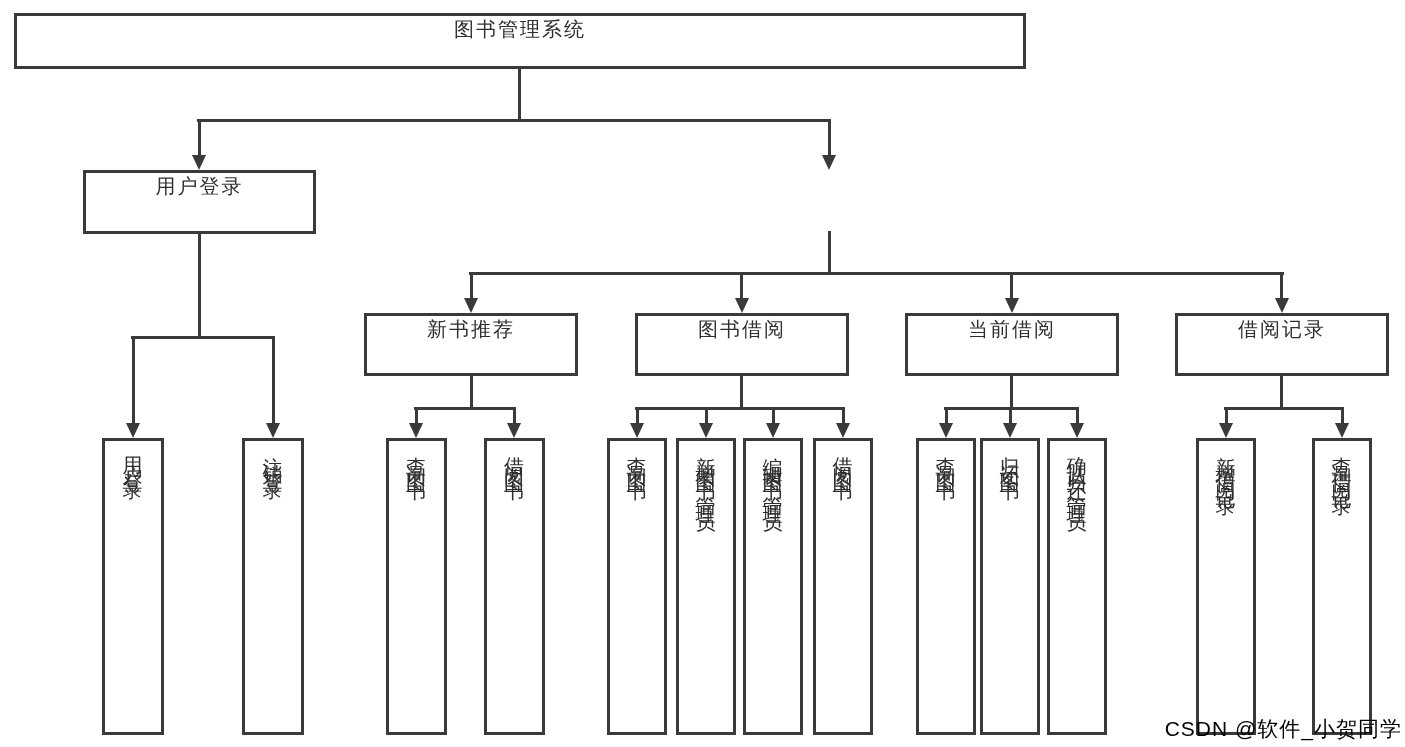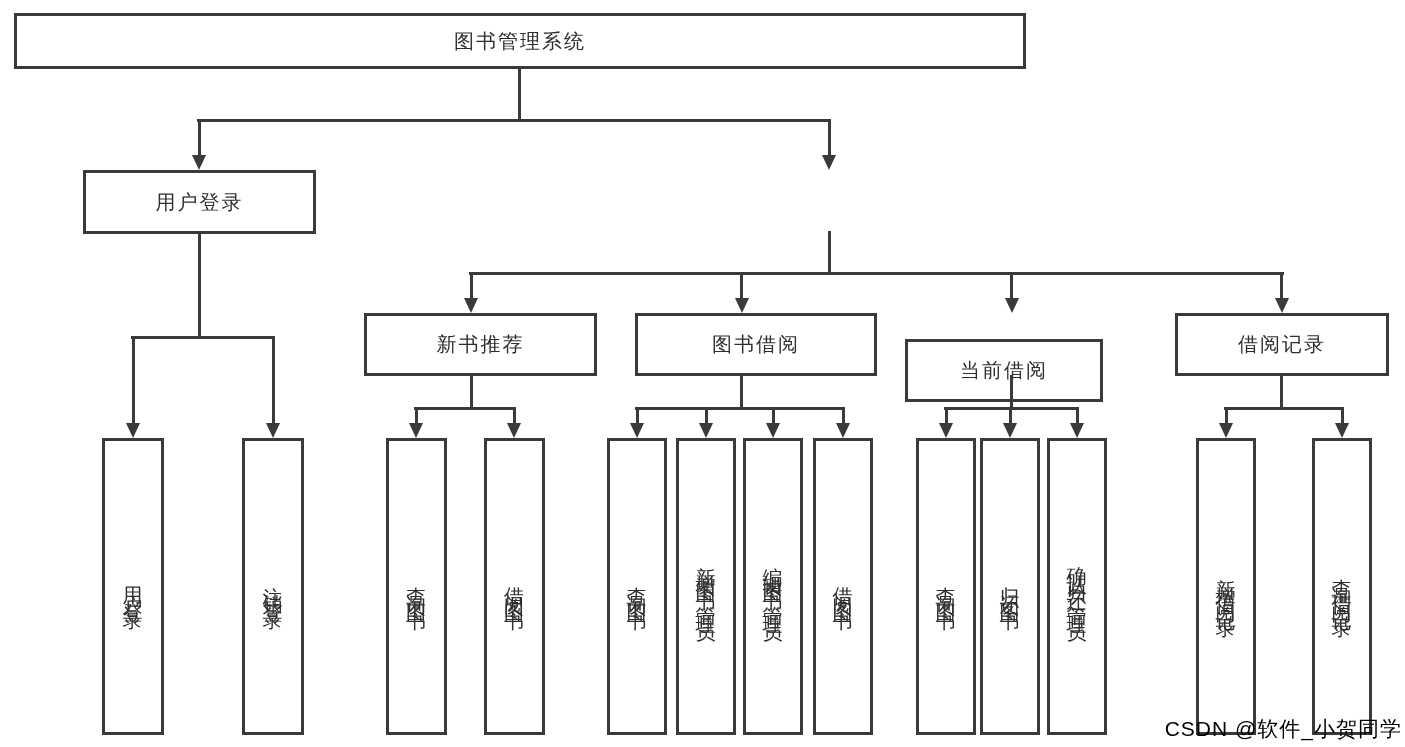--- a/index.html
+++ b/index.html
@@ -14,7 +14,7 @@
     position:absolute;
     background:#ffffff;
     border:3px solid #3a3a3a;
-    display:flex;align-items:center;justify-content:center;
+    display:flex;justify-content:center;
     box-sizing:border-box;
     color:#2e2e2e;
   }

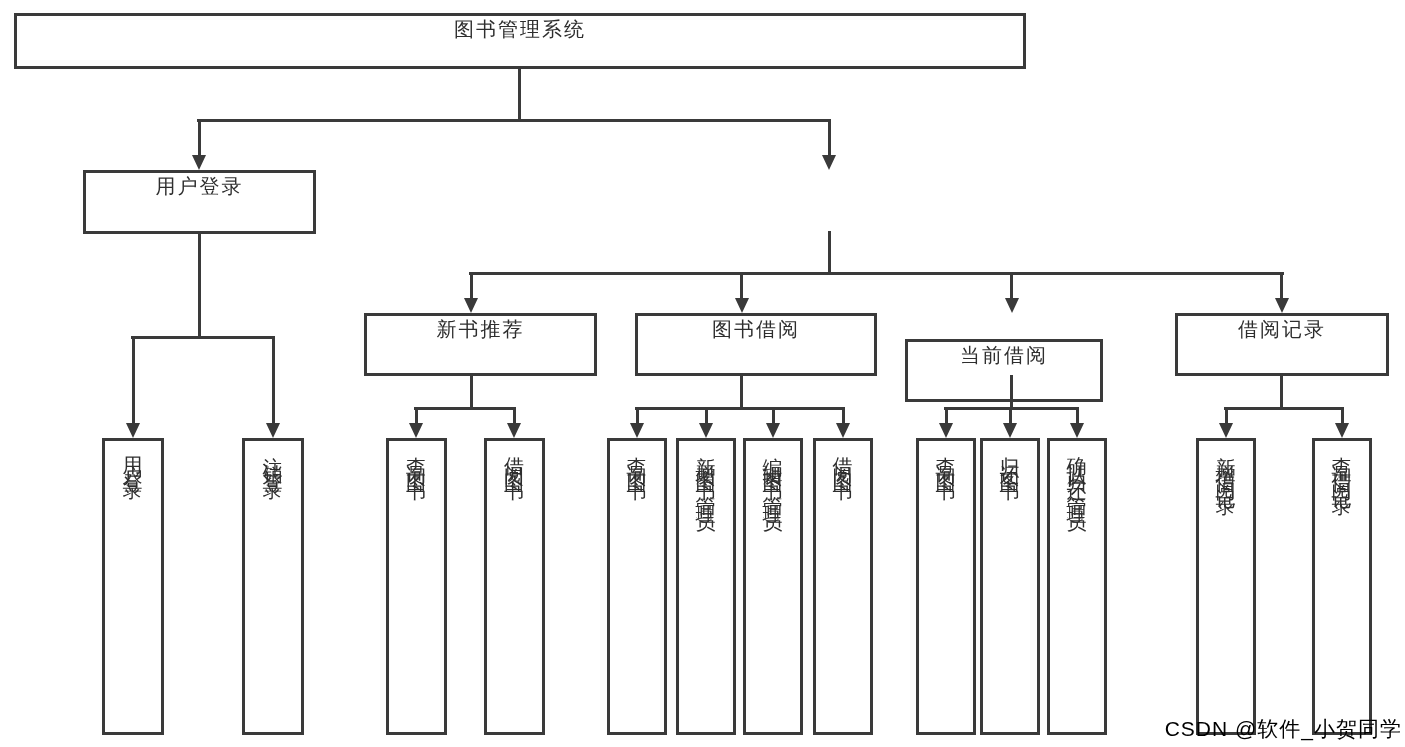--- a/index.html
+++ b/index.html
@@ -31,7 +31,7 @@
   .b-root{left:14px;top:13px;width:1012px;height:56px;}
   .b-login{left:83px;top:170px;width:233px;height:64px;}
   .b-mgmt{left:712px;top:170px;width:235px;height:64px;}
-  .b-l3a{left:364px;top:313px;width:233px;height:63px;}
+  .b-l3a{left:364px;top:313px;width:214px;height:63px;}
   .b-l3b{left:635px;top:313px;width:242px;height:63px;}
   .b-l3c{left:905px;top:313px;width:198px;height:63px;margin-top:26px;}
   .b-l3d{left:1175px;top:313px;width:214px;height:63px;}

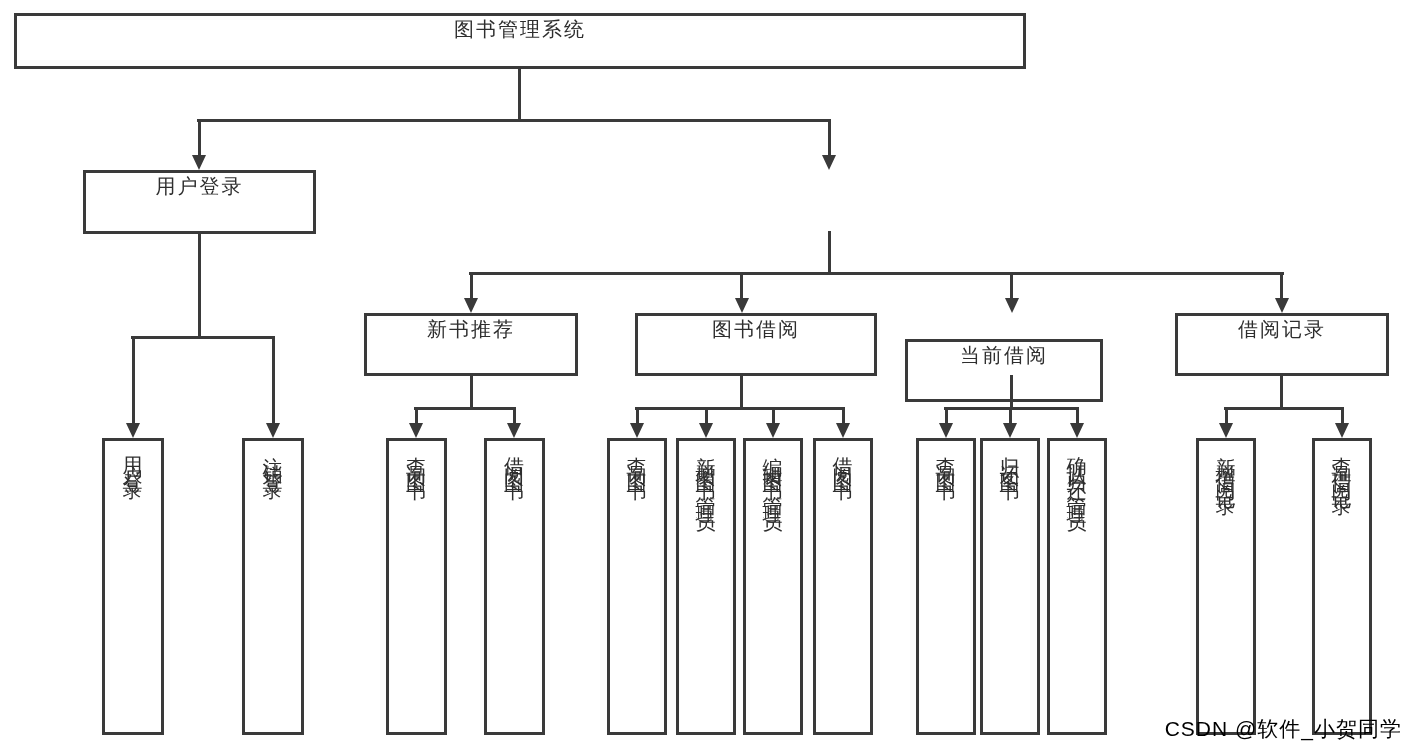--- a/index.html
+++ b/index.html
@@ -32,7 +32,7 @@
   .b-login{left:83px;top:170px;width:233px;height:64px;}
   .b-mgmt{left:712px;top:170px;width:235px;height:64px;}
   .b-l3a{left:364px;top:313px;width:214px;height:63px;}
-  .b-l3b{left:635px;top:313px;width:242px;height:63px;}
+  .b-l3b{left:635px;top:313px;width:214px;height:63px;}
   .b-l3c{left:905px;top:313px;width:198px;height:63px;margin-top:26px;}
   .b-l3d{left:1175px;top:313px;width:214px;height:63px;}
   .b-g1a{left:102px;top:438px;width:62px;height:297px;}

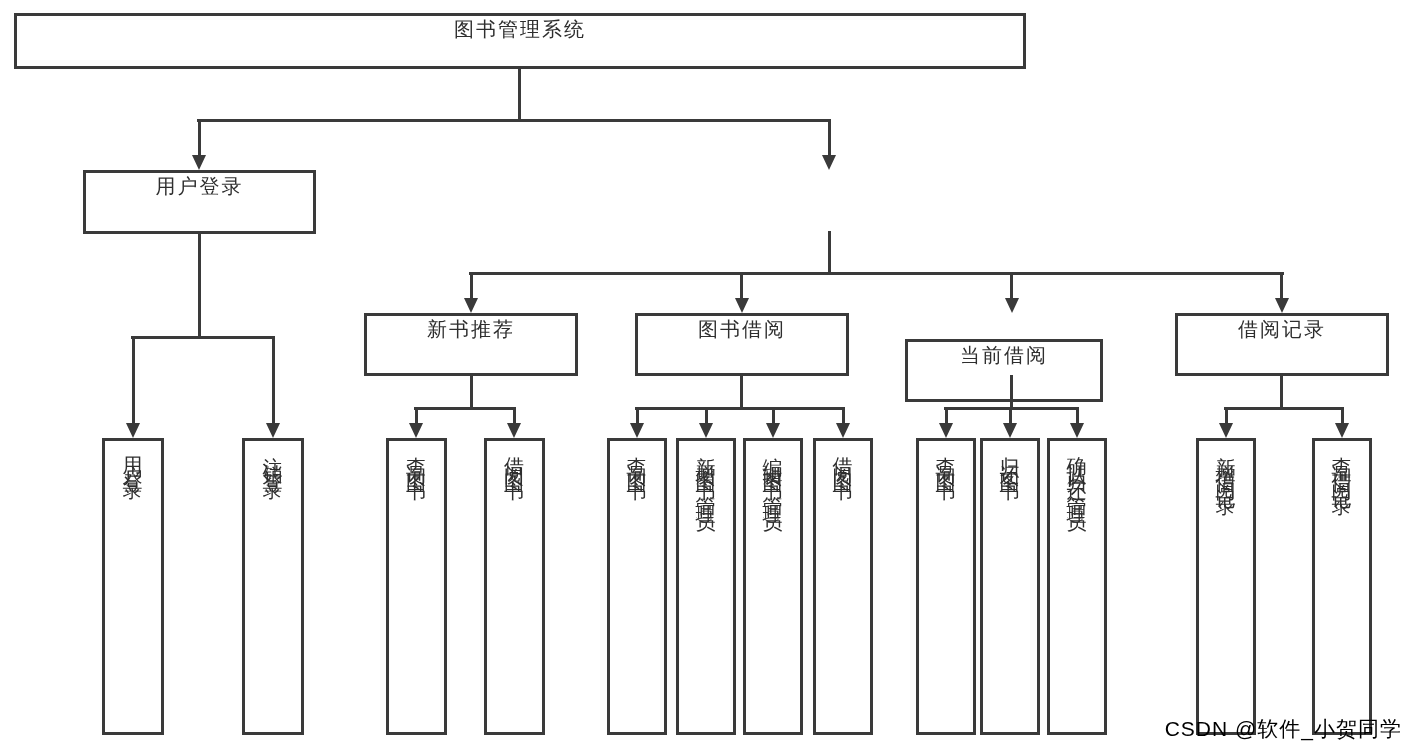--- a/index.html
+++ b/index.html
@@ -33,7 +33,7 @@
   .b-mgmt{left:712px;top:170px;width:235px;height:64px;}
   .b-l3a{left:364px;top:313px;width:214px;height:63px;}
   .b-l3b{left:635px;top:313px;width:214px;height:63px;}
-  .b-l3c{left:905px;top:313px;width:198px;height:63px;margin-top:26px;}
+  .b-l3c{left:905px;top:313px;width:214px;height:63px;}
   .b-l3d{left:1175px;top:313px;width:214px;height:63px;}
   .b-g1a{left:102px;top:438px;width:62px;height:297px;}
   .b-g1b{left:242px;top:438px;width:62px;height:297px;}

